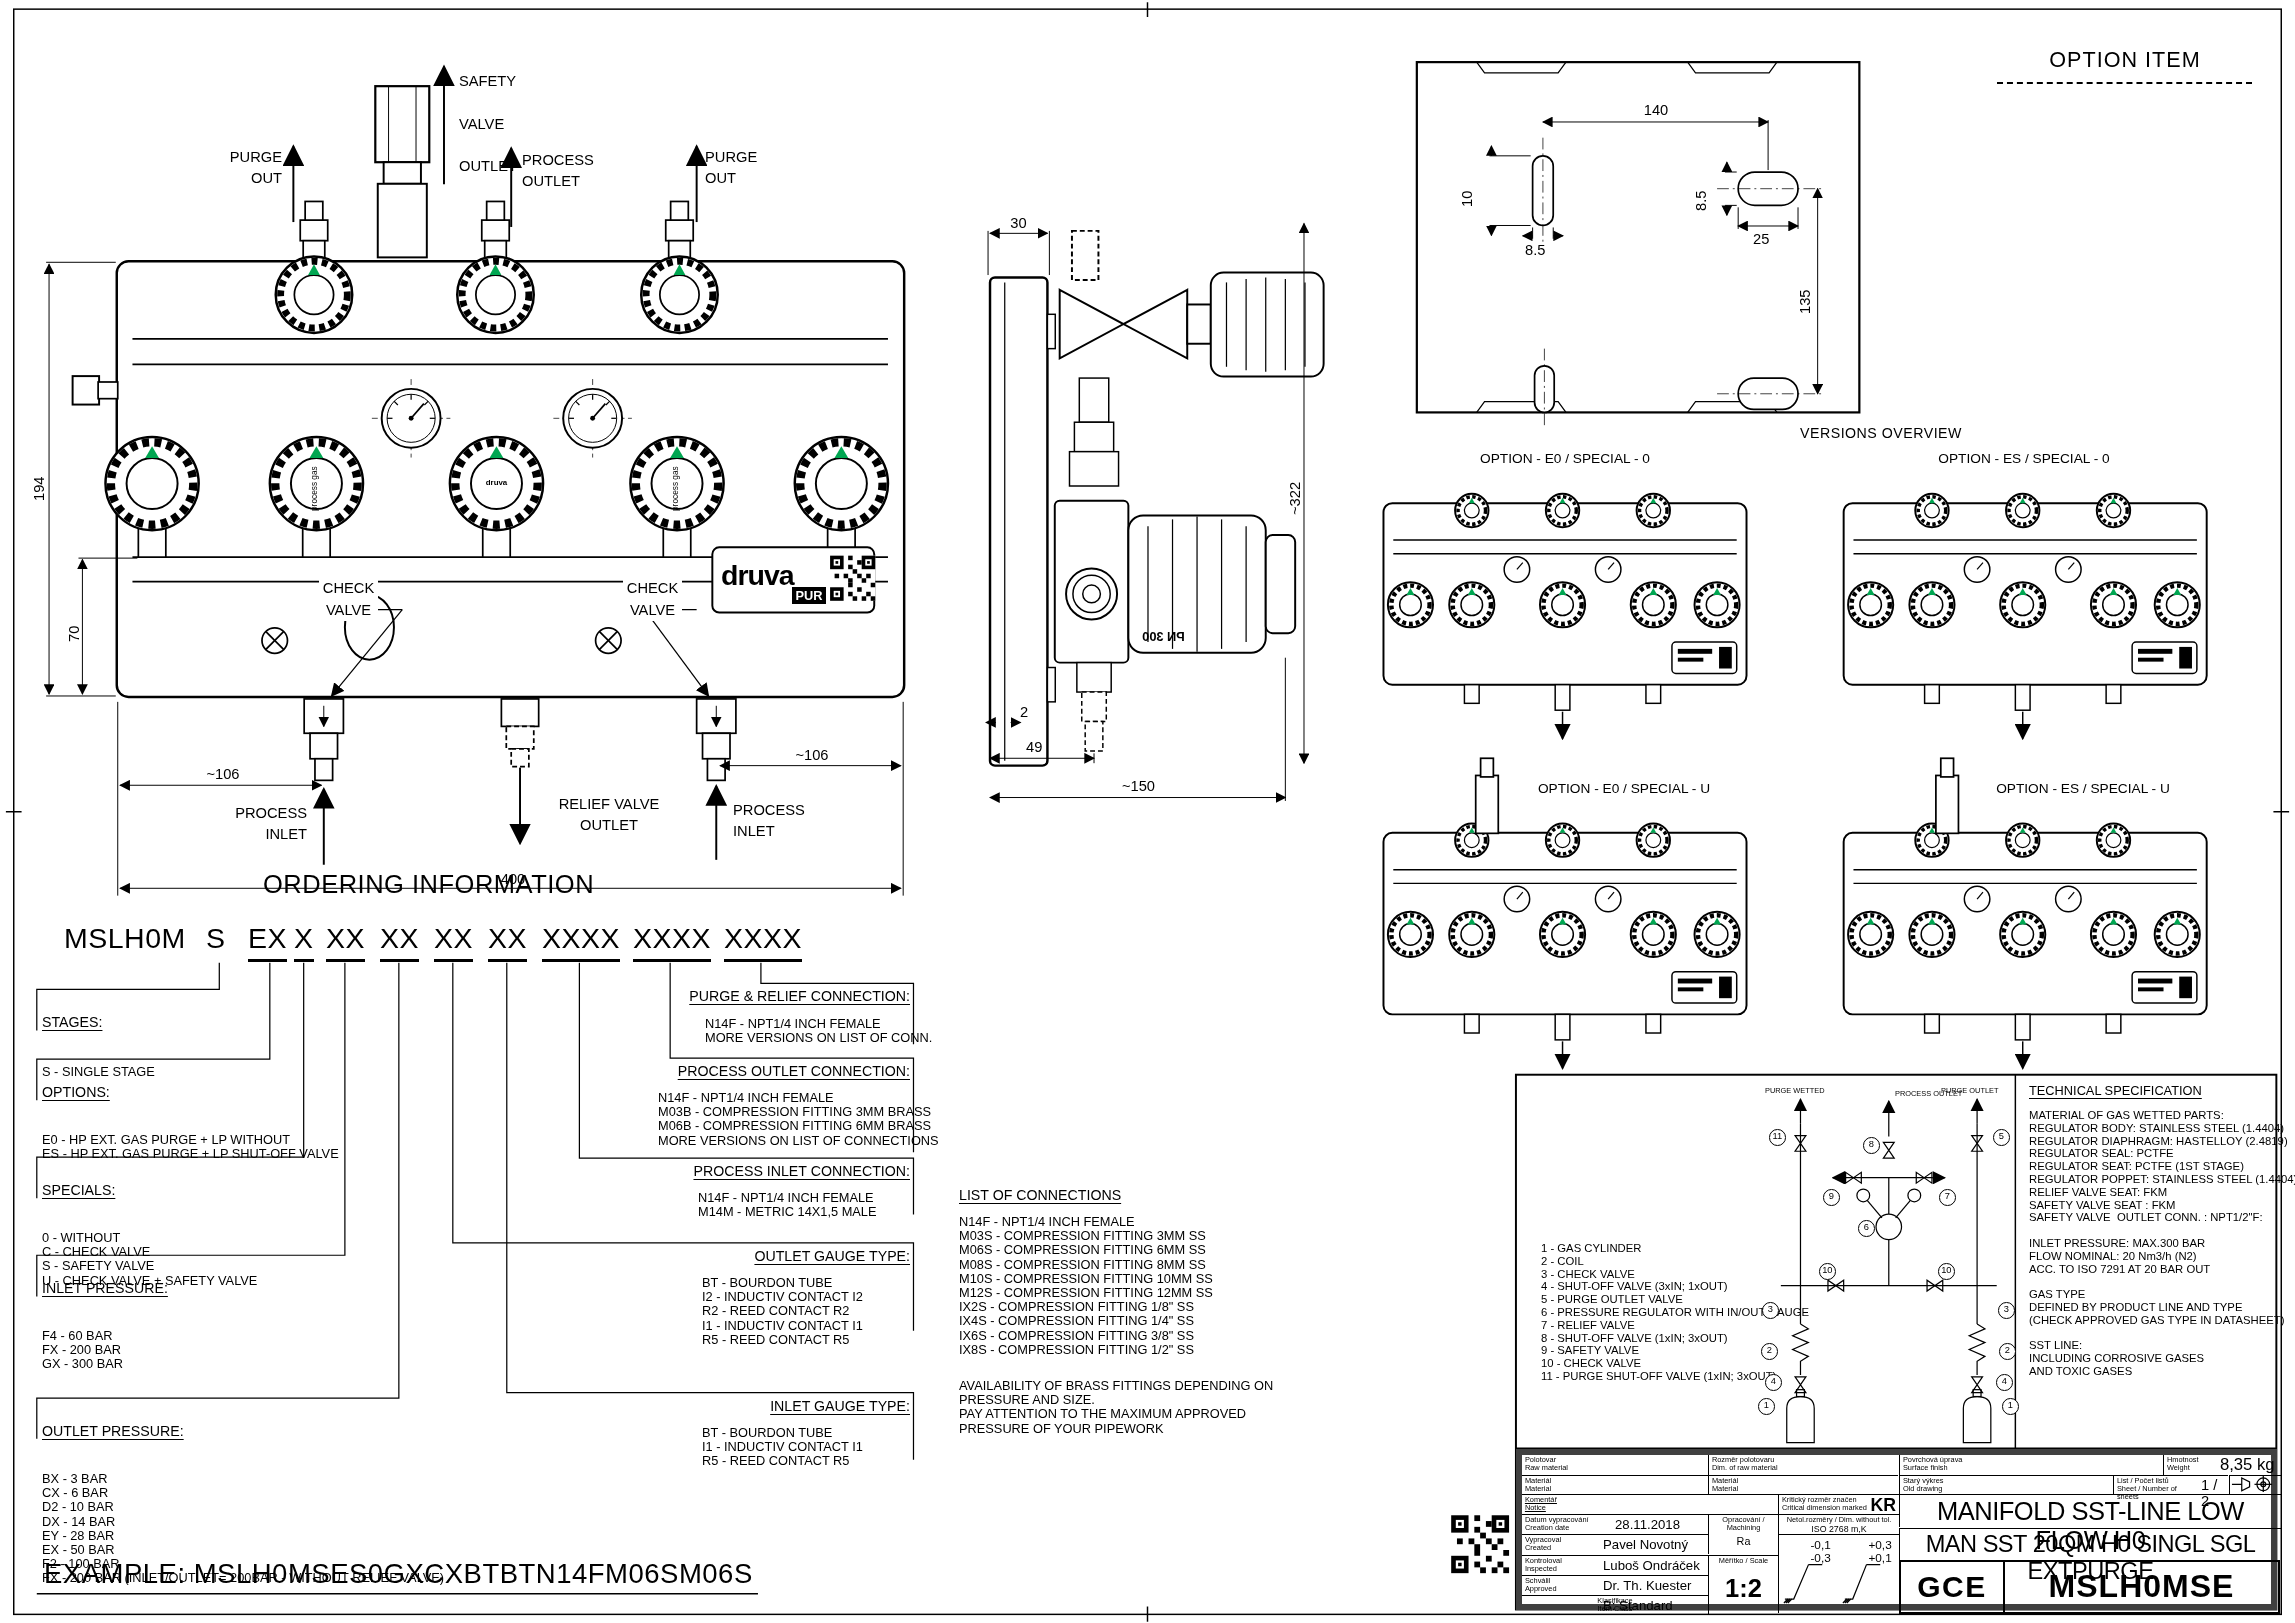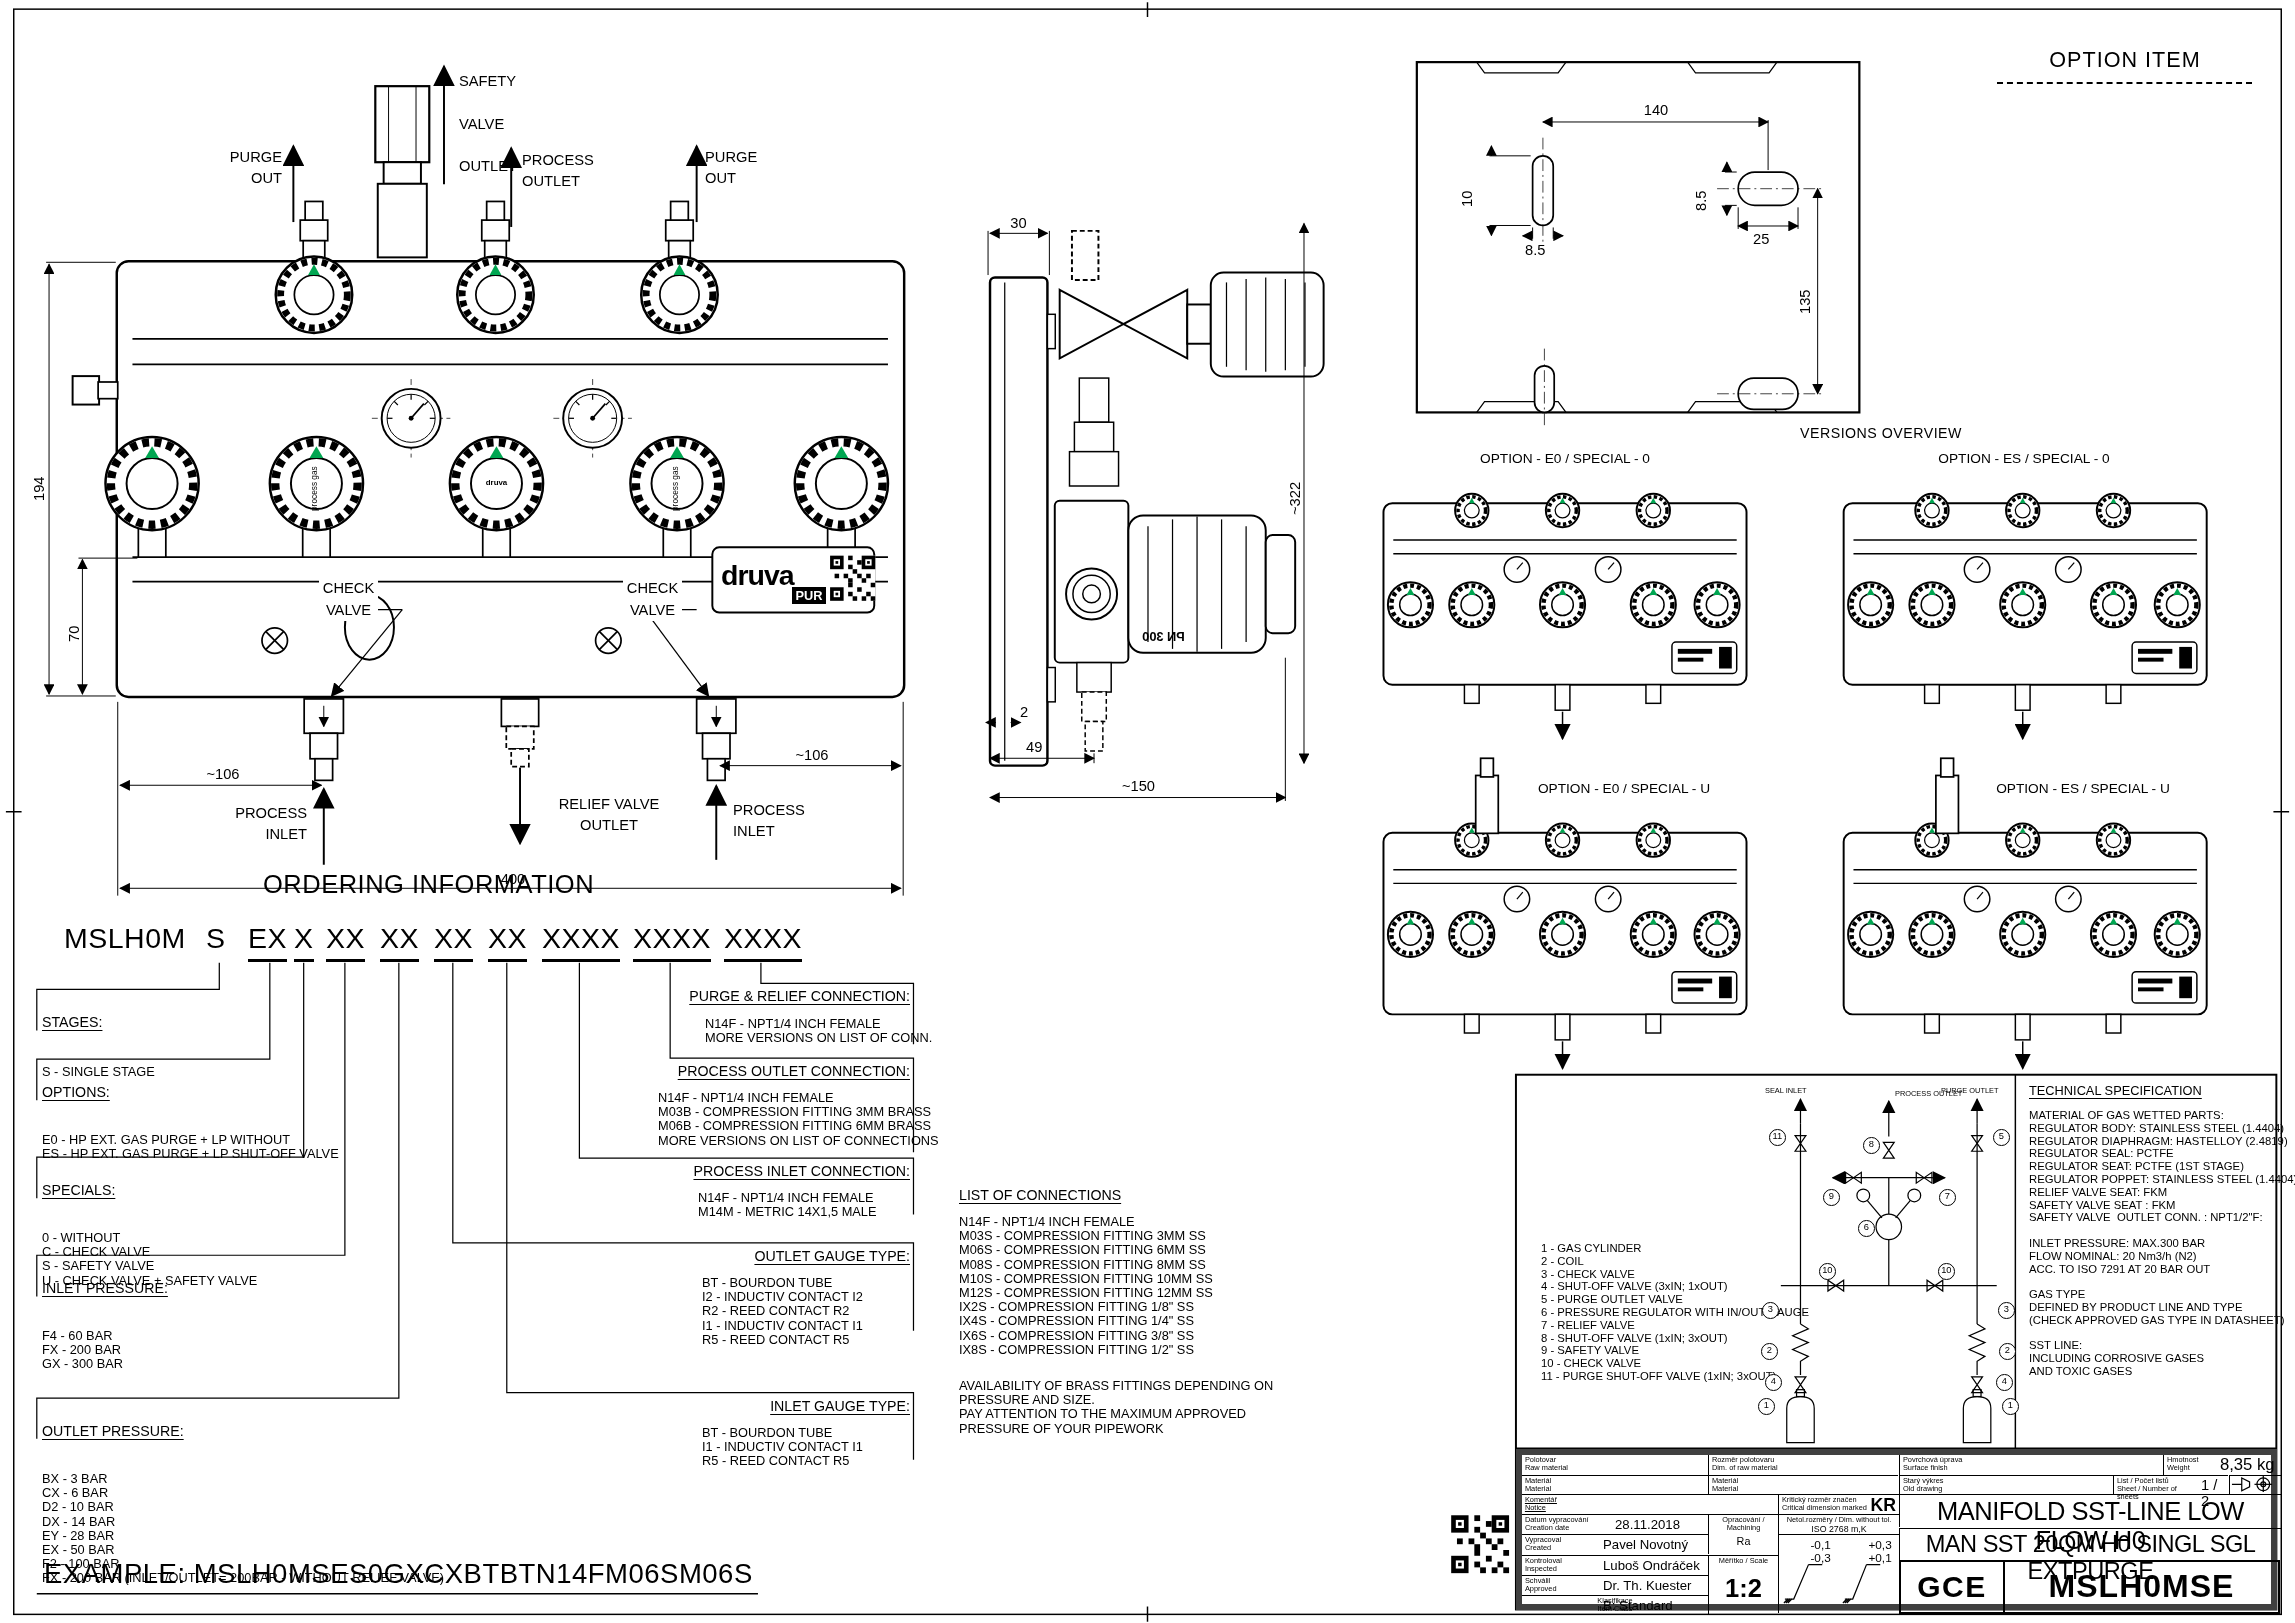--- a/index.html
+++ b/index.html
@@ -516,7 +516,7 @@
 <div class="t f56" style="left:44px;top:1557px;letter-spacing:0.5px;">EXAMPLE: MSLH0MSES0GXCXBTBTN14FM06SM06S</div>
 
 <div class="t" style="left:1541px;top:1242px;"><div class="leg">1 - GAS CYLINDER</div><div class="leg">2 - COIL</div><div class="leg">3 - CHECK VALVE</div><div class="leg">4 - SHUT-OFF VALVE (3xIN; 1xOUT)</div><div class="leg">5 - PURGE OUTLET VALVE</div><div class="leg">6 - PRESSURE REGULATOR WITH IN/OUT GAUGE</div><div class="leg">7 - RELIEF VALVE</div><div class="leg">8 - SHUT-OFF VALVE (1xIN; 3xOUT)</div><div class="leg">9 - SAFETY VALVE</div><div class="leg">10 - CHECK VALVE</div><div class="leg">11 - PURGE SHUT-OFF VALVE (1xIN; 3xOUT)</div></div>
-<div class="schl" style="left:1765px;top:1086px;">SEAL INLET</div>
+<div class="schl" style="left:1765px;top:1086px;">PURGE WETTED</div>
 <div class="schl" style="left:1895px;top:1089px;">PROCESS OUTLET</div>
 <div class="schl" style="left:1941px;top:1086px;">PURGE OUTLET</div>
 <div class="bal" style="left:1758px;top:1398px;">1</div>

